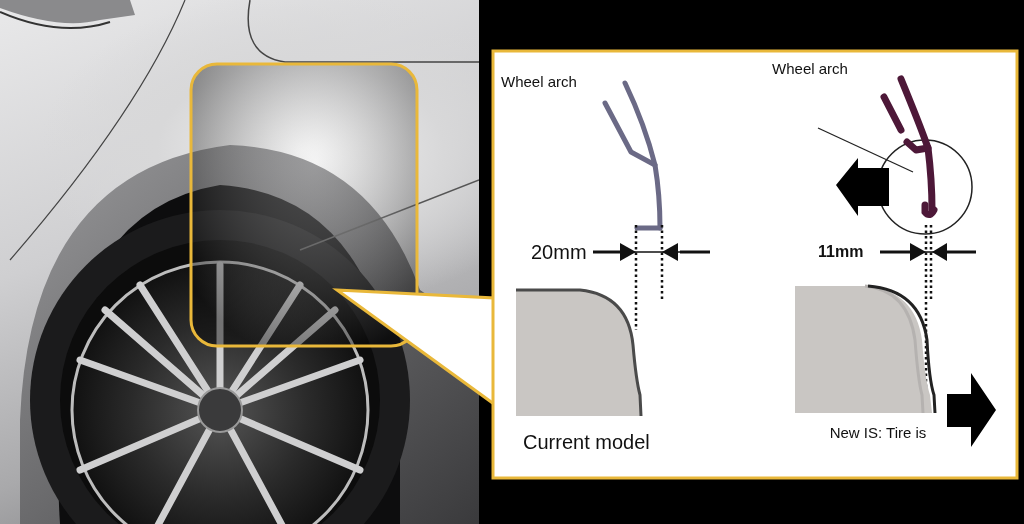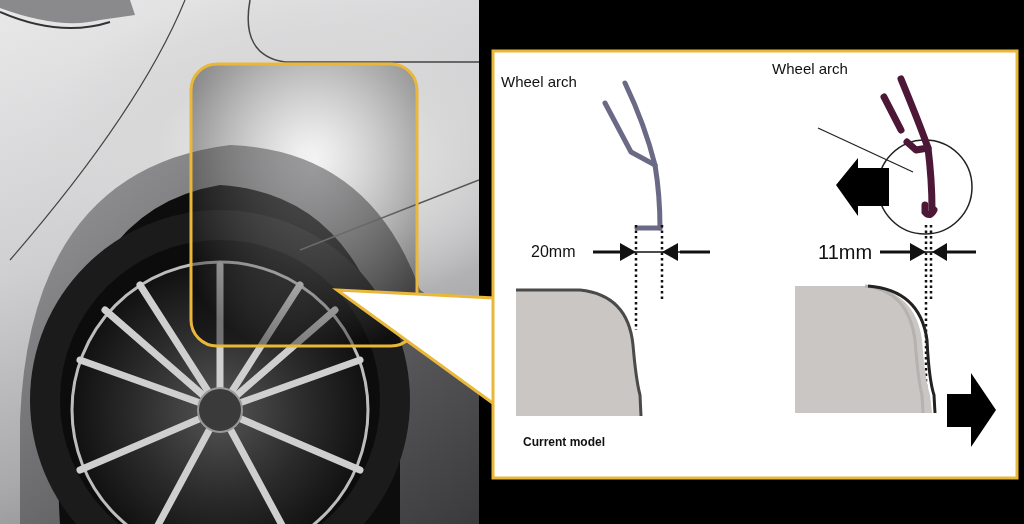--- a/index.html
+++ b/index.html
@@ -130,7 +130,7 @@
   </svg>
 
   <div class="lbl" style="left:501px;top:73px;">Wheel arch</div>
-  <div class="lbl" style="left:531px;top:243px;font-size:16px;">20mm</div>
+  <div class="lbl" style="left:531px;top:243px;font-size:20px;">20mm</div>
   <div class="lbl" style="left:523px;top:433px;font-size:12px;font-weight:bold;">Current model</div>
 
   <div class="lbl center" style="left:760px;top:60px;width:100px;">Wheel arch</div>

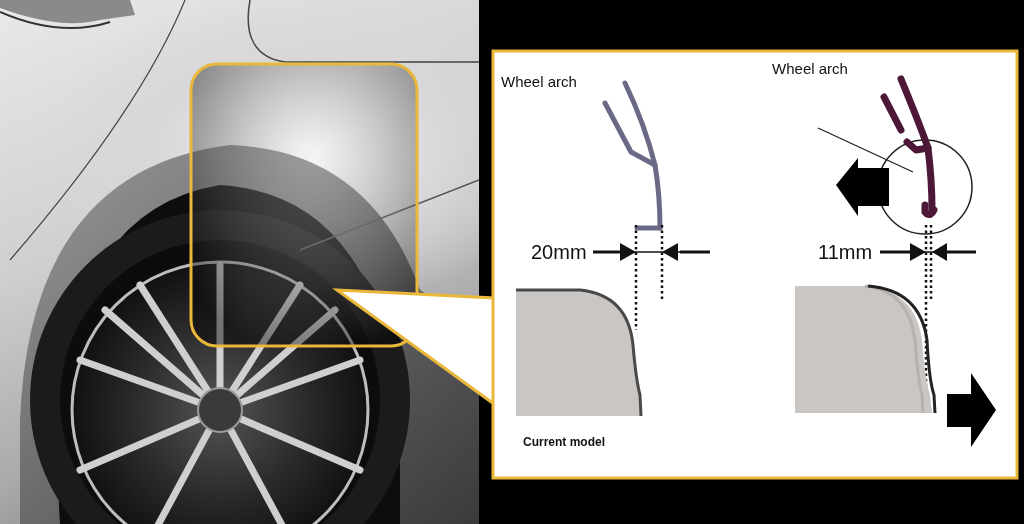--- a/index.html
+++ b/index.html
@@ -134,7 +134,7 @@
   <div class="lbl" style="left:523px;top:433px;font-size:12px;font-weight:bold;">Current model</div>
 
   <div class="lbl center" style="left:760px;top:60px;width:100px;">Wheel arch</div>
-  <div class="lbl" style="left:818px;top:243px;font-size:20px;">11mm</div>
+  <div class="lbl" style="left:818px;top:243px;font-size:16px;font-weight:bold;">11mm</div>
 
 </div>
 

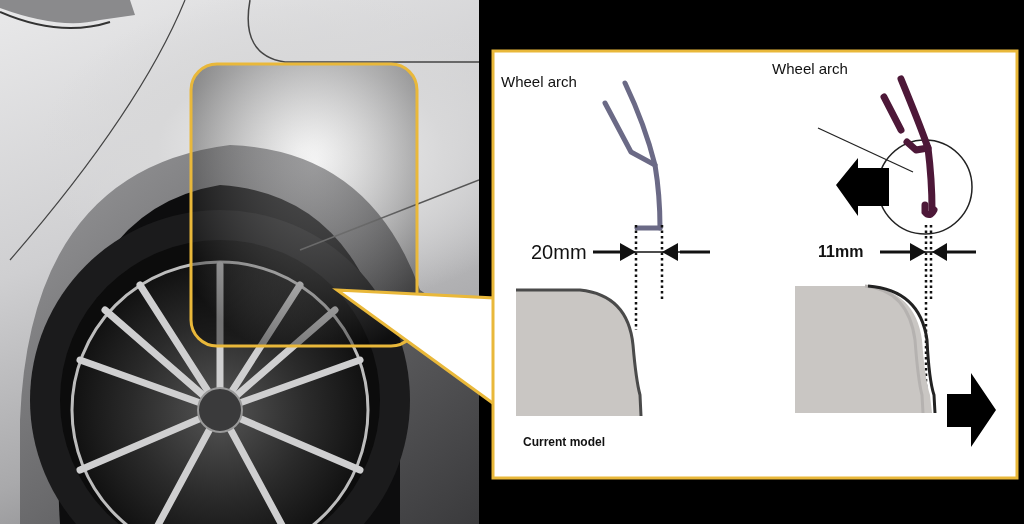--- a/index.html
+++ b/index.html
@@ -131,7 +131,7 @@
 
   <div class="lbl" style="left:501px;top:73px;">Wheel arch</div>
   <div class="lbl" style="left:531px;top:243px;font-size:20px;">20mm</div>
-  <div class="lbl" style="left:523px;top:433px;font-size:12px;font-weight:bold;">Current model</div>
+  <div class="lbl" style="left:523px;top:433px;font-size:20px;">Current model</div>
 
   <div class="lbl center" style="left:760px;top:60px;width:100px;">Wheel arch</div>
   <div class="lbl" style="left:818px;top:243px;font-size:16px;font-weight:bold;">11mm</div>

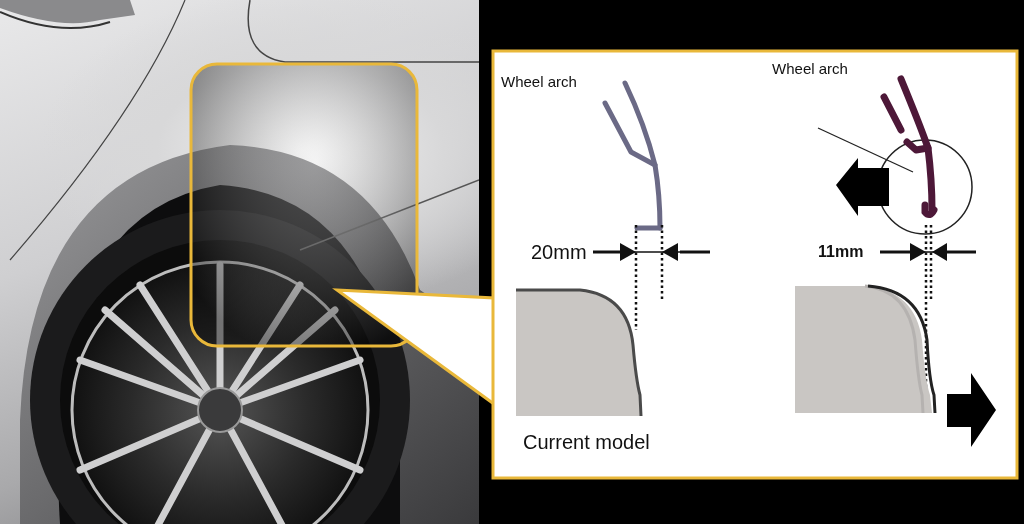--- a/index.html
+++ b/index.html
@@ -135,6 +135,7 @@
 
   <div class="lbl center" style="left:760px;top:60px;width:100px;">Wheel arch</div>
   <div class="lbl" style="left:818px;top:243px;font-size:16px;font-weight:bold;">11mm</div>
+  <div class="lbl center" style="left:803px;top:424px;width:150px;">New IS: Tire is</div>
 
 </div>
 

